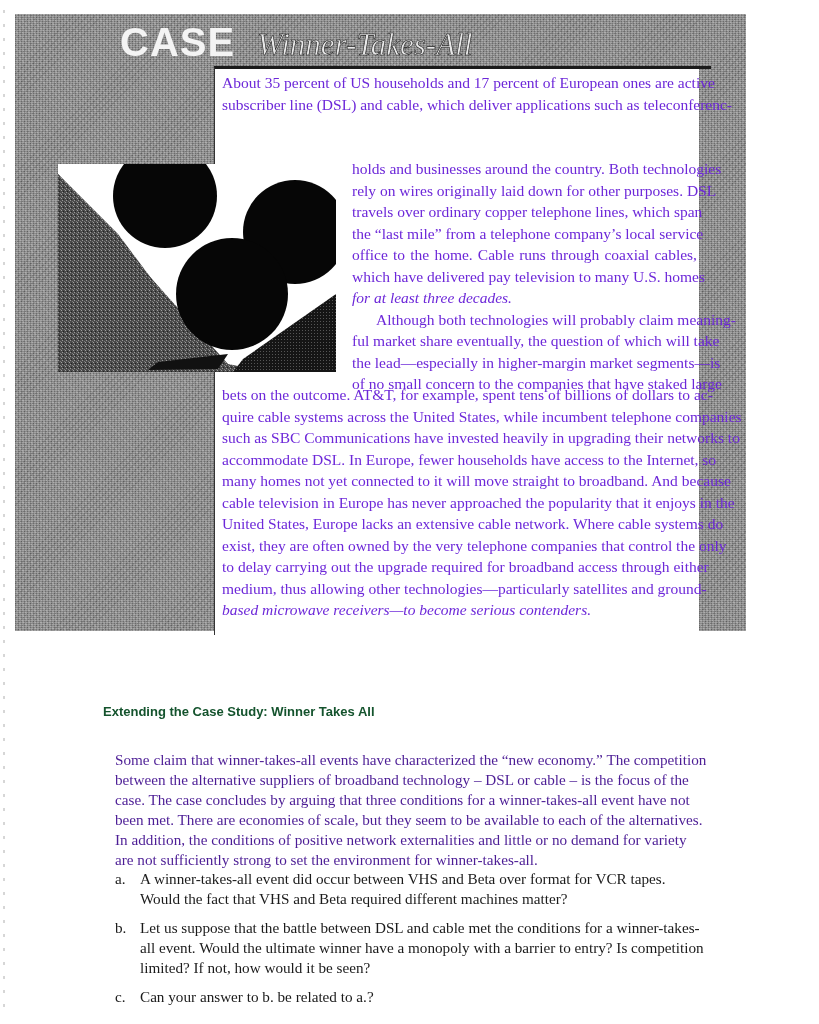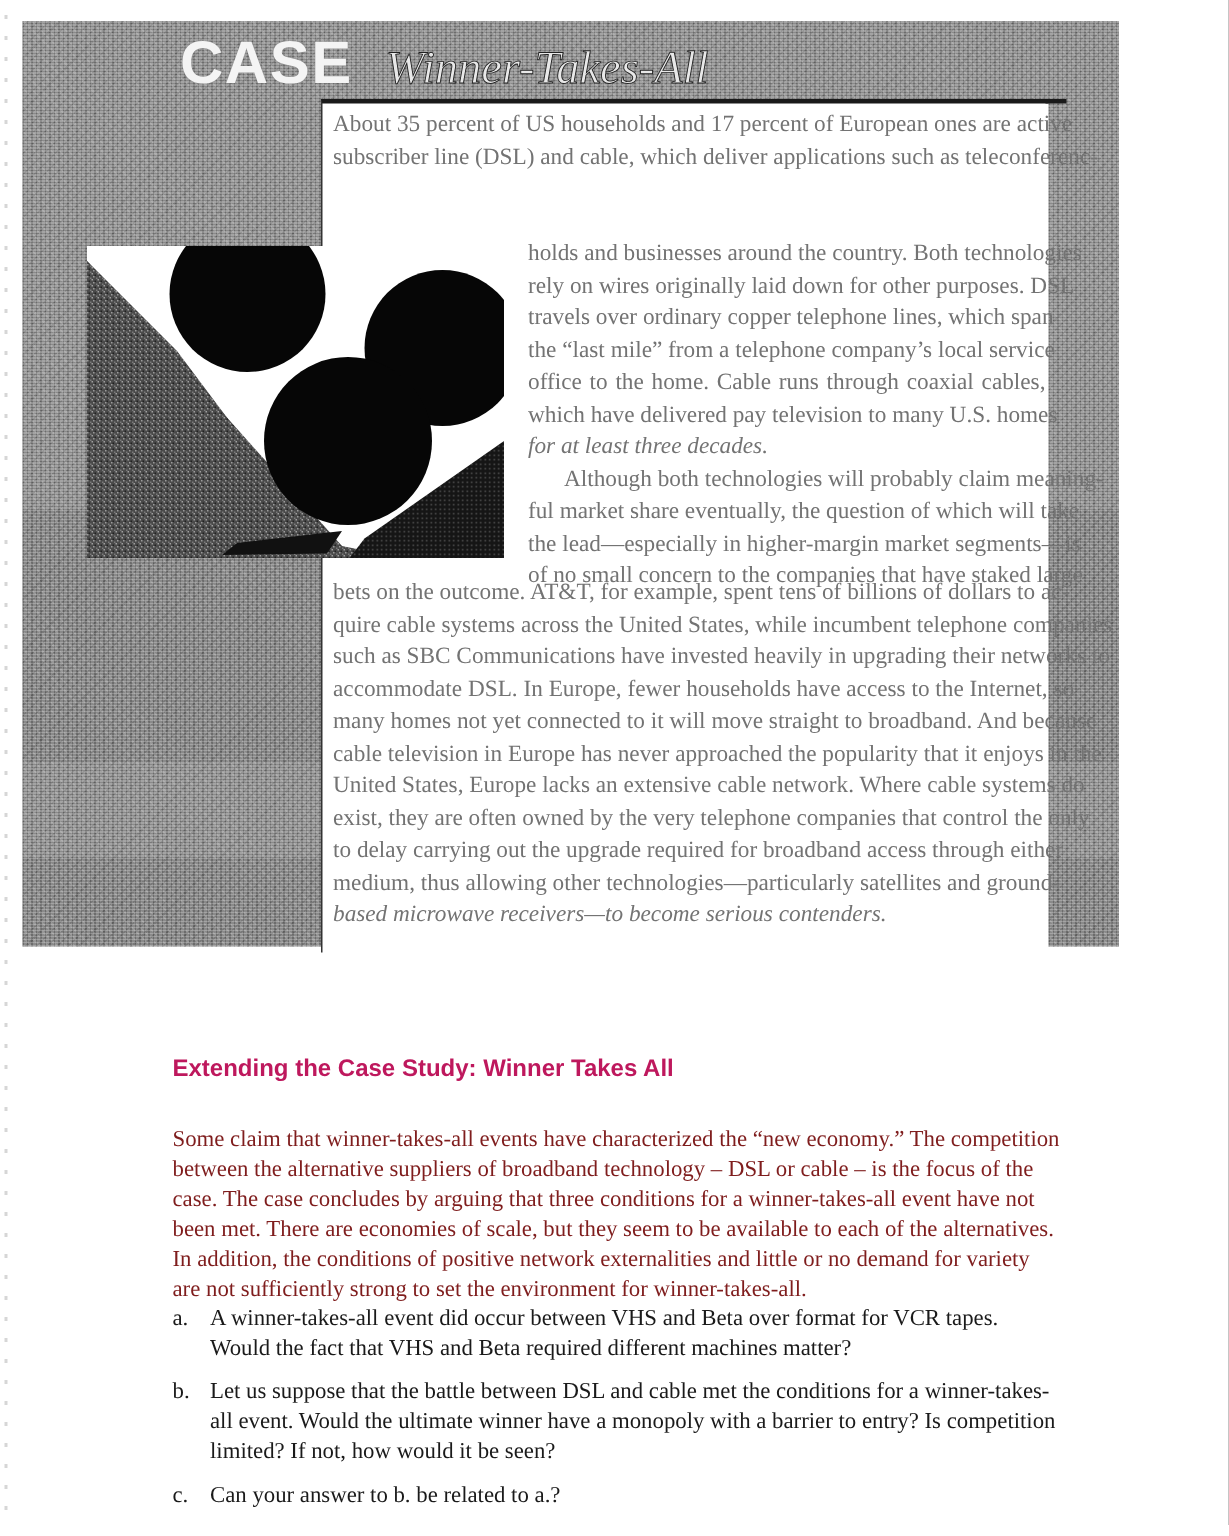--- a/index.html
+++ b/index.html
@@ -50,7 +50,7 @@
   .img-box svg { display: block; }
   .article {
     position: absolute; font-family: "Liberation Serif", serif; font-size: 15.5px;
-    line-height: 21.5px; color: #737373; text-align: justify;
+    line-height: 21.5px; color: #6d28d9; text-align: justify;
   }
   .line { display: block; text-align: justify; text-align-last: justify; white-space: nowrap; }
   .line.last { text-align-last: left; font-style: italic; }

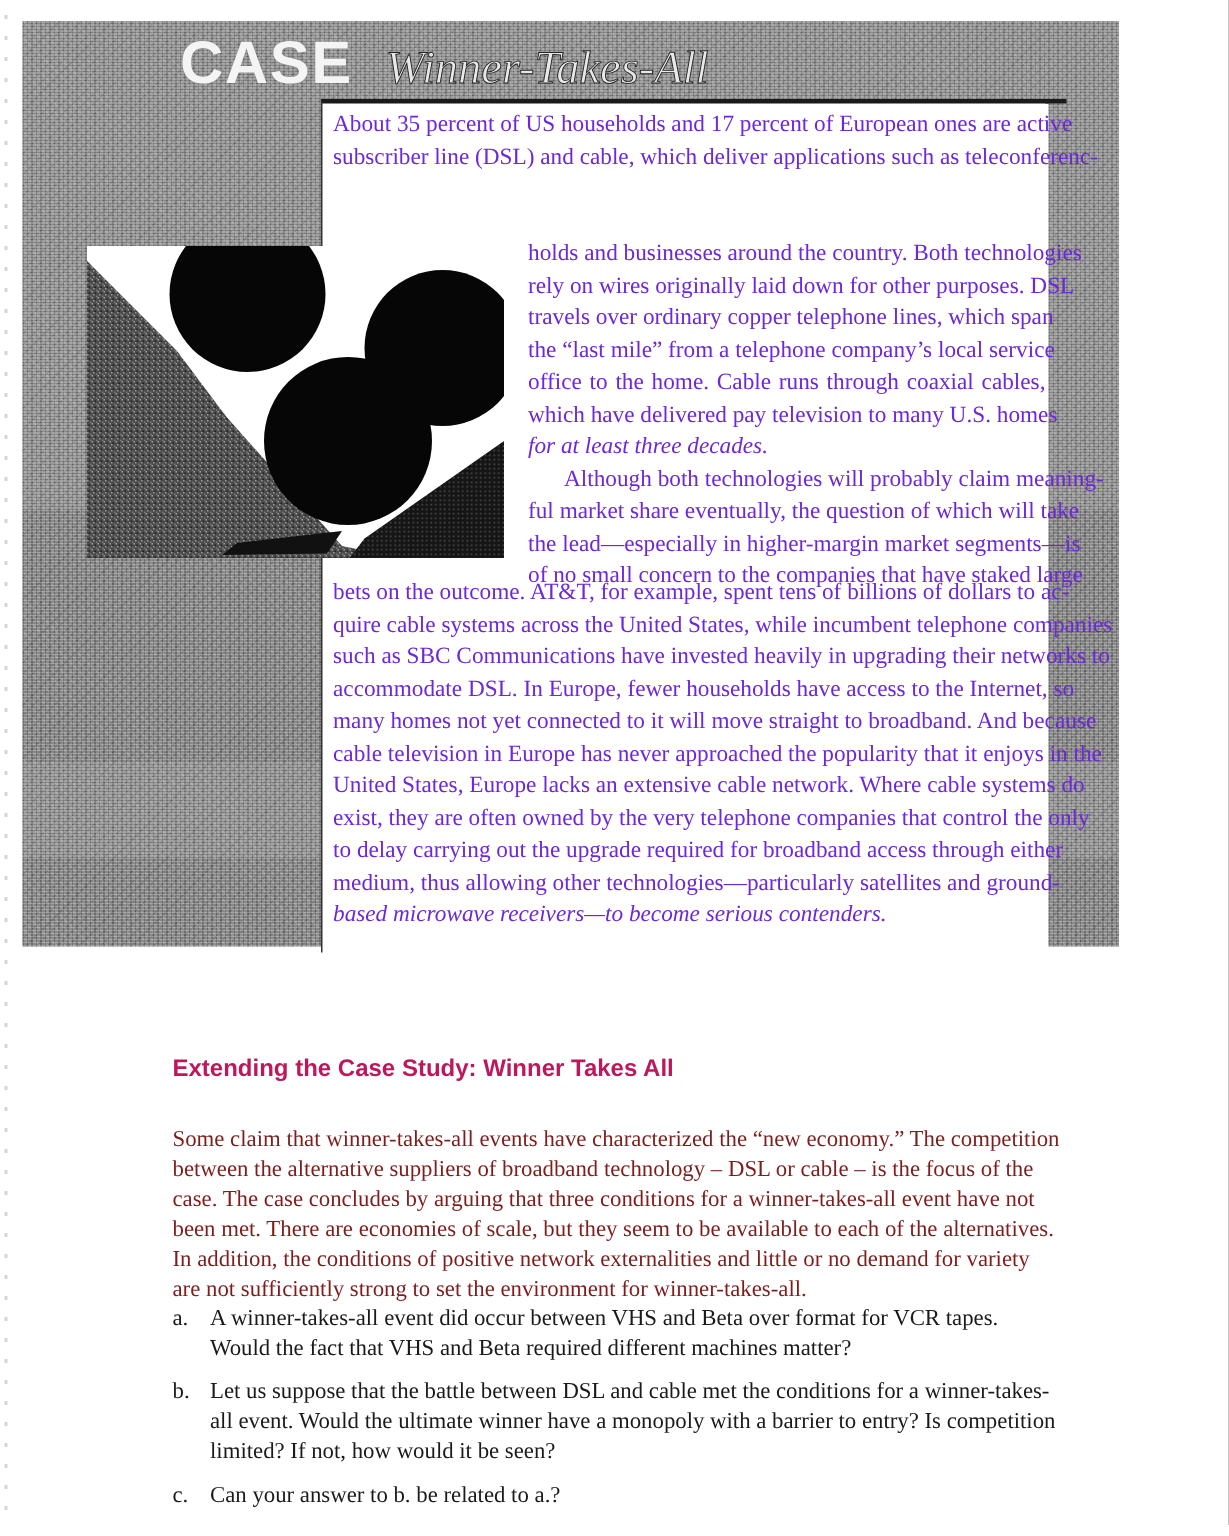--- a/index.html
+++ b/index.html
@@ -55,9 +55,9 @@
   .line { display: block; text-align: justify; text-align-last: justify; white-space: nowrap; }
   .line.last { text-align-last: left; font-style: italic; }
   .ext-heading {
-    position: absolute; left: 115px; top: 704px;
-    font-family: "Liberation Sans", sans-serif; font-weight: bold; font-size: 16px;
-    color: #be185d; white-space: nowrap;
+    position: absolute; left: 103px; top: 704px;
+    font-family: "Liberation Sans", sans-serif; font-weight: bold; font-size: 13px;
+    color: #14532d; white-space: nowrap;
   }
   .ext-body {
     position: absolute; left: 115px; top: 750px; width: 605px;

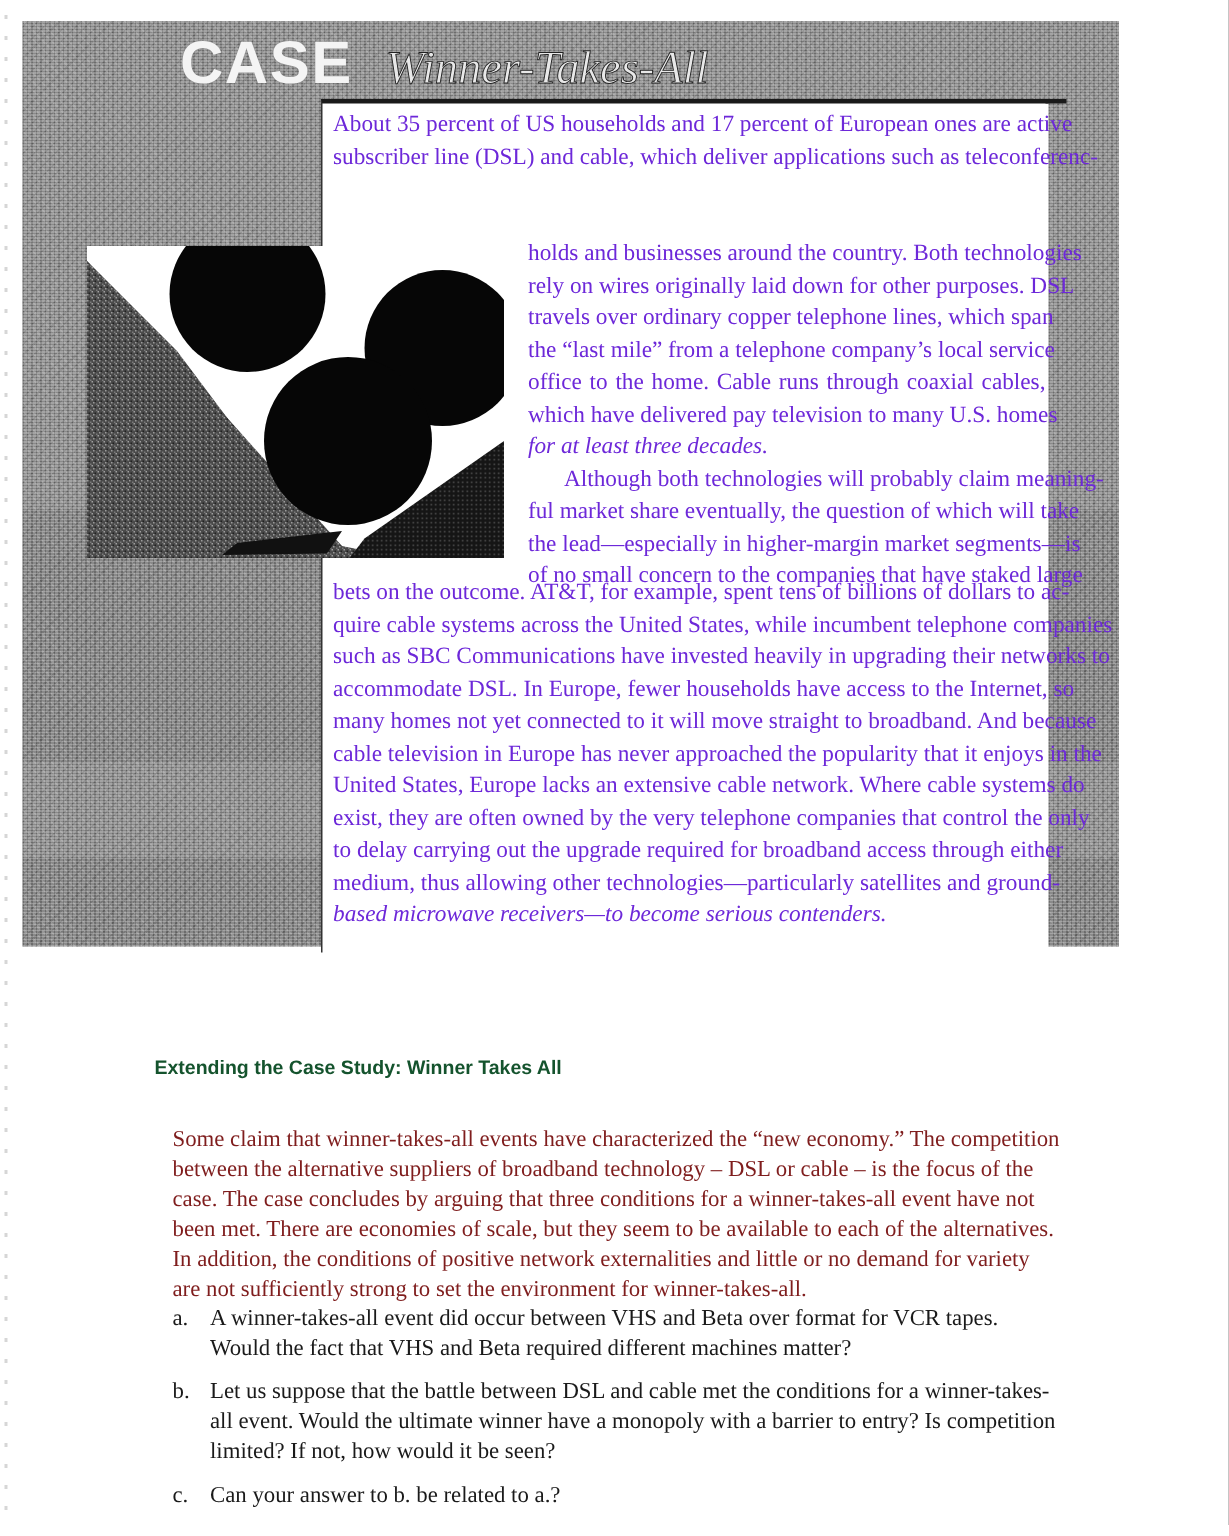--- a/index.html
+++ b/index.html
@@ -61,7 +61,7 @@
   }
   .ext-body {
     position: absolute; left: 115px; top: 750px; width: 605px;
-    font-family: "Liberation Serif", serif; font-size: 15.2px; line-height: 20px; color: #7f1d1d;
+    font-family: "Liberation Serif", serif; font-size: 15.2px; line-height: 20px; color: #4c1d95;
   }
   .ext-body .line { text-align-last: auto; text-align: left; }
   .q-list { position: absolute; left: 115px; top: 869px; width: 610px;

